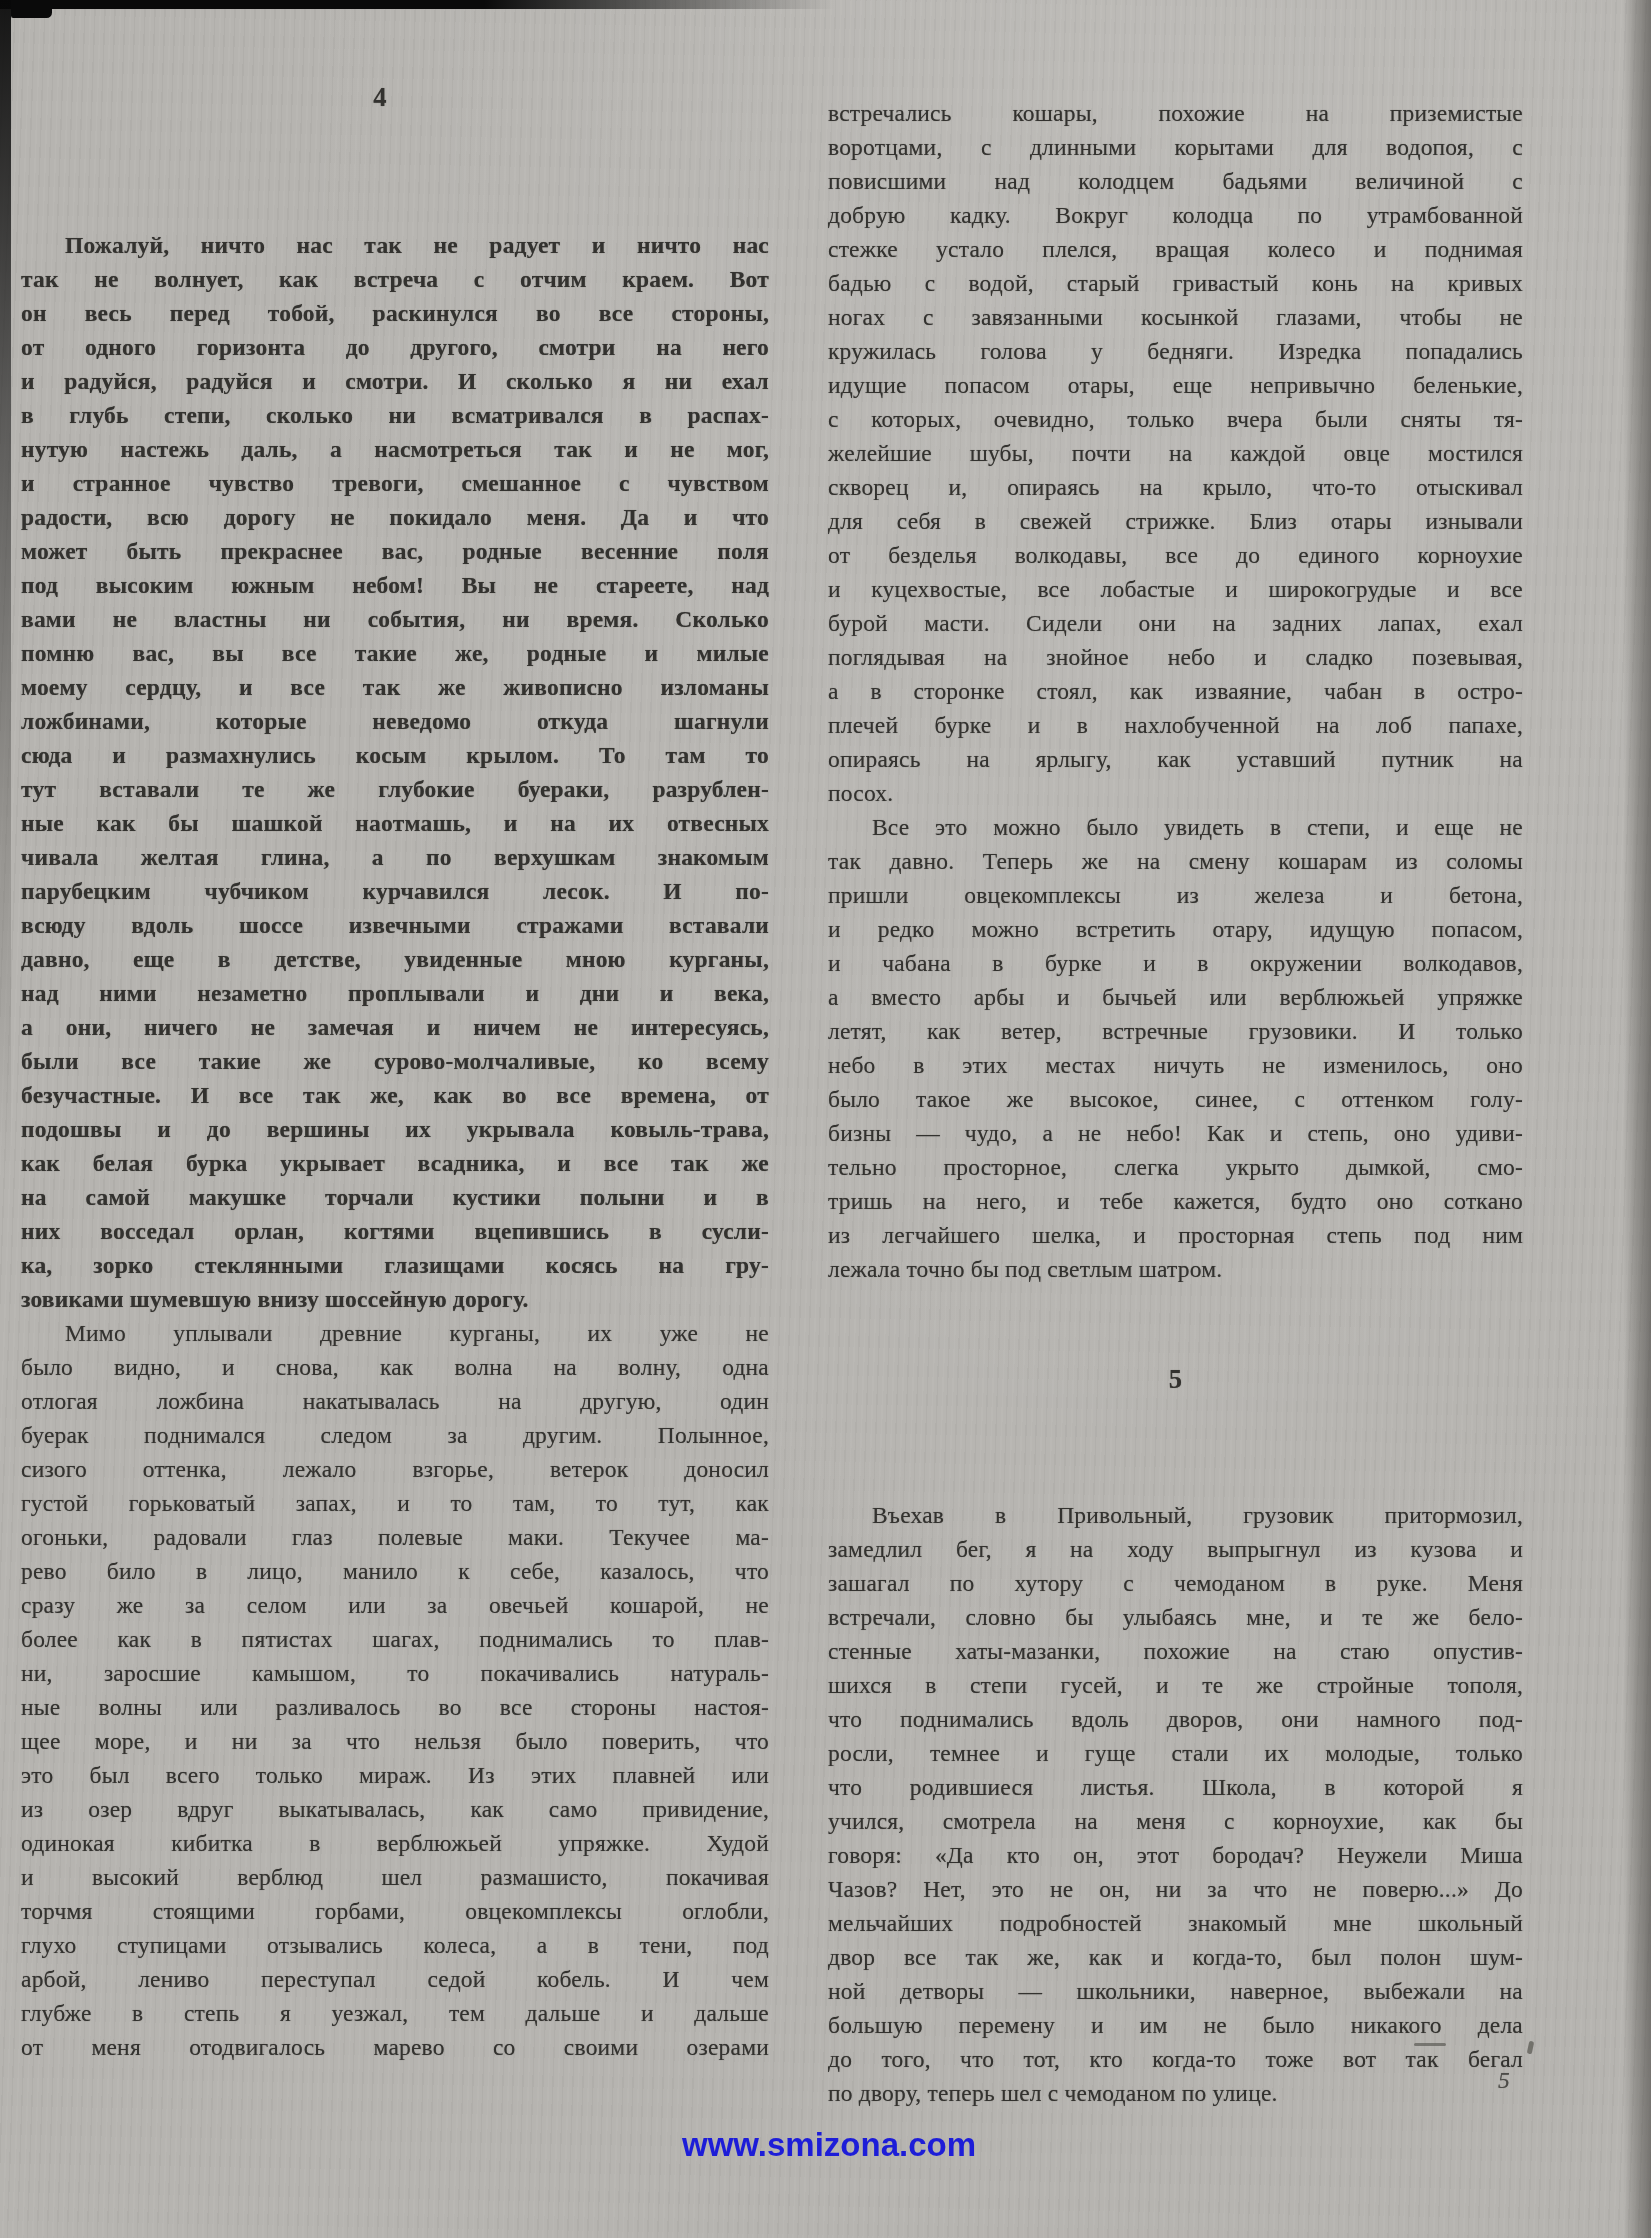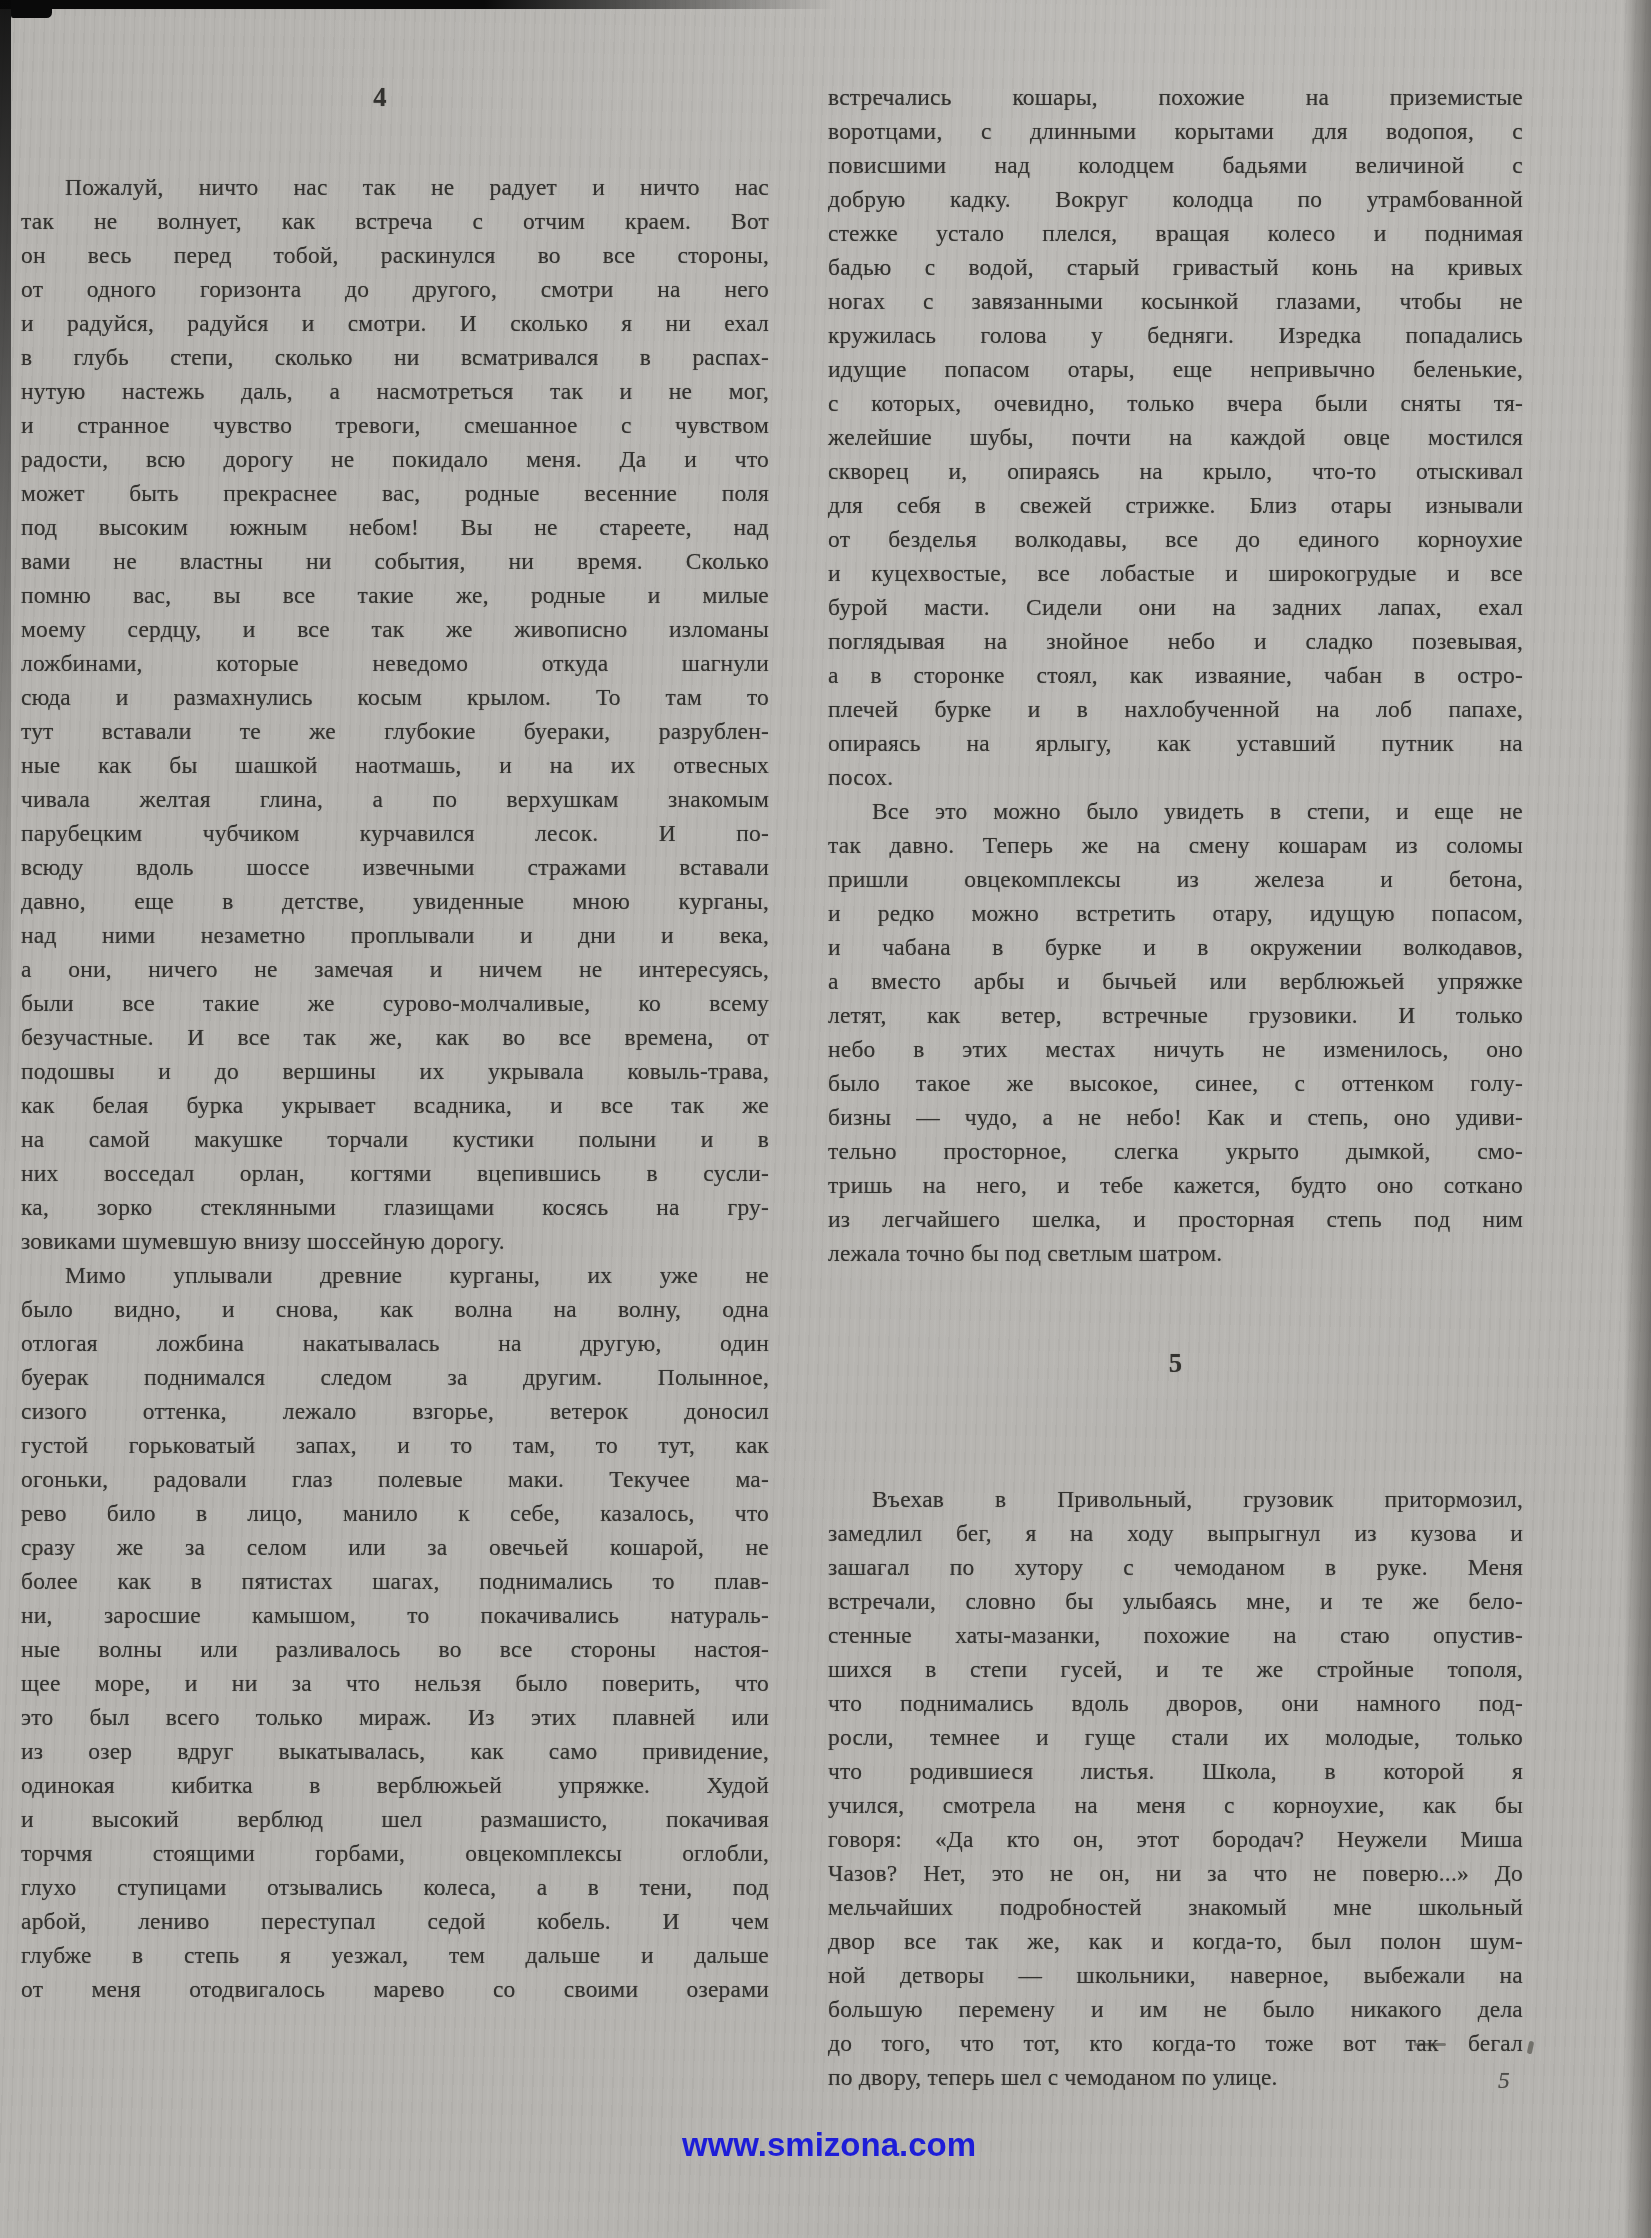--- a/index.html
+++ b/index.html
@@ -33,7 +33,7 @@
     text-shadow: 0 0 0.9px rgba(45,44,40,0.55);
   }
   #col-left  { left: 21px;  top: 80px; width: 748px; }
-  #col-right { left: 828px; top: 80px; width: 695px; }
+  #col-right { left: 828px; top: 96px; width: 695px; }
 
   .para { margin: 0; }
   .ln { text-align: justify; text-align-last: justify; }

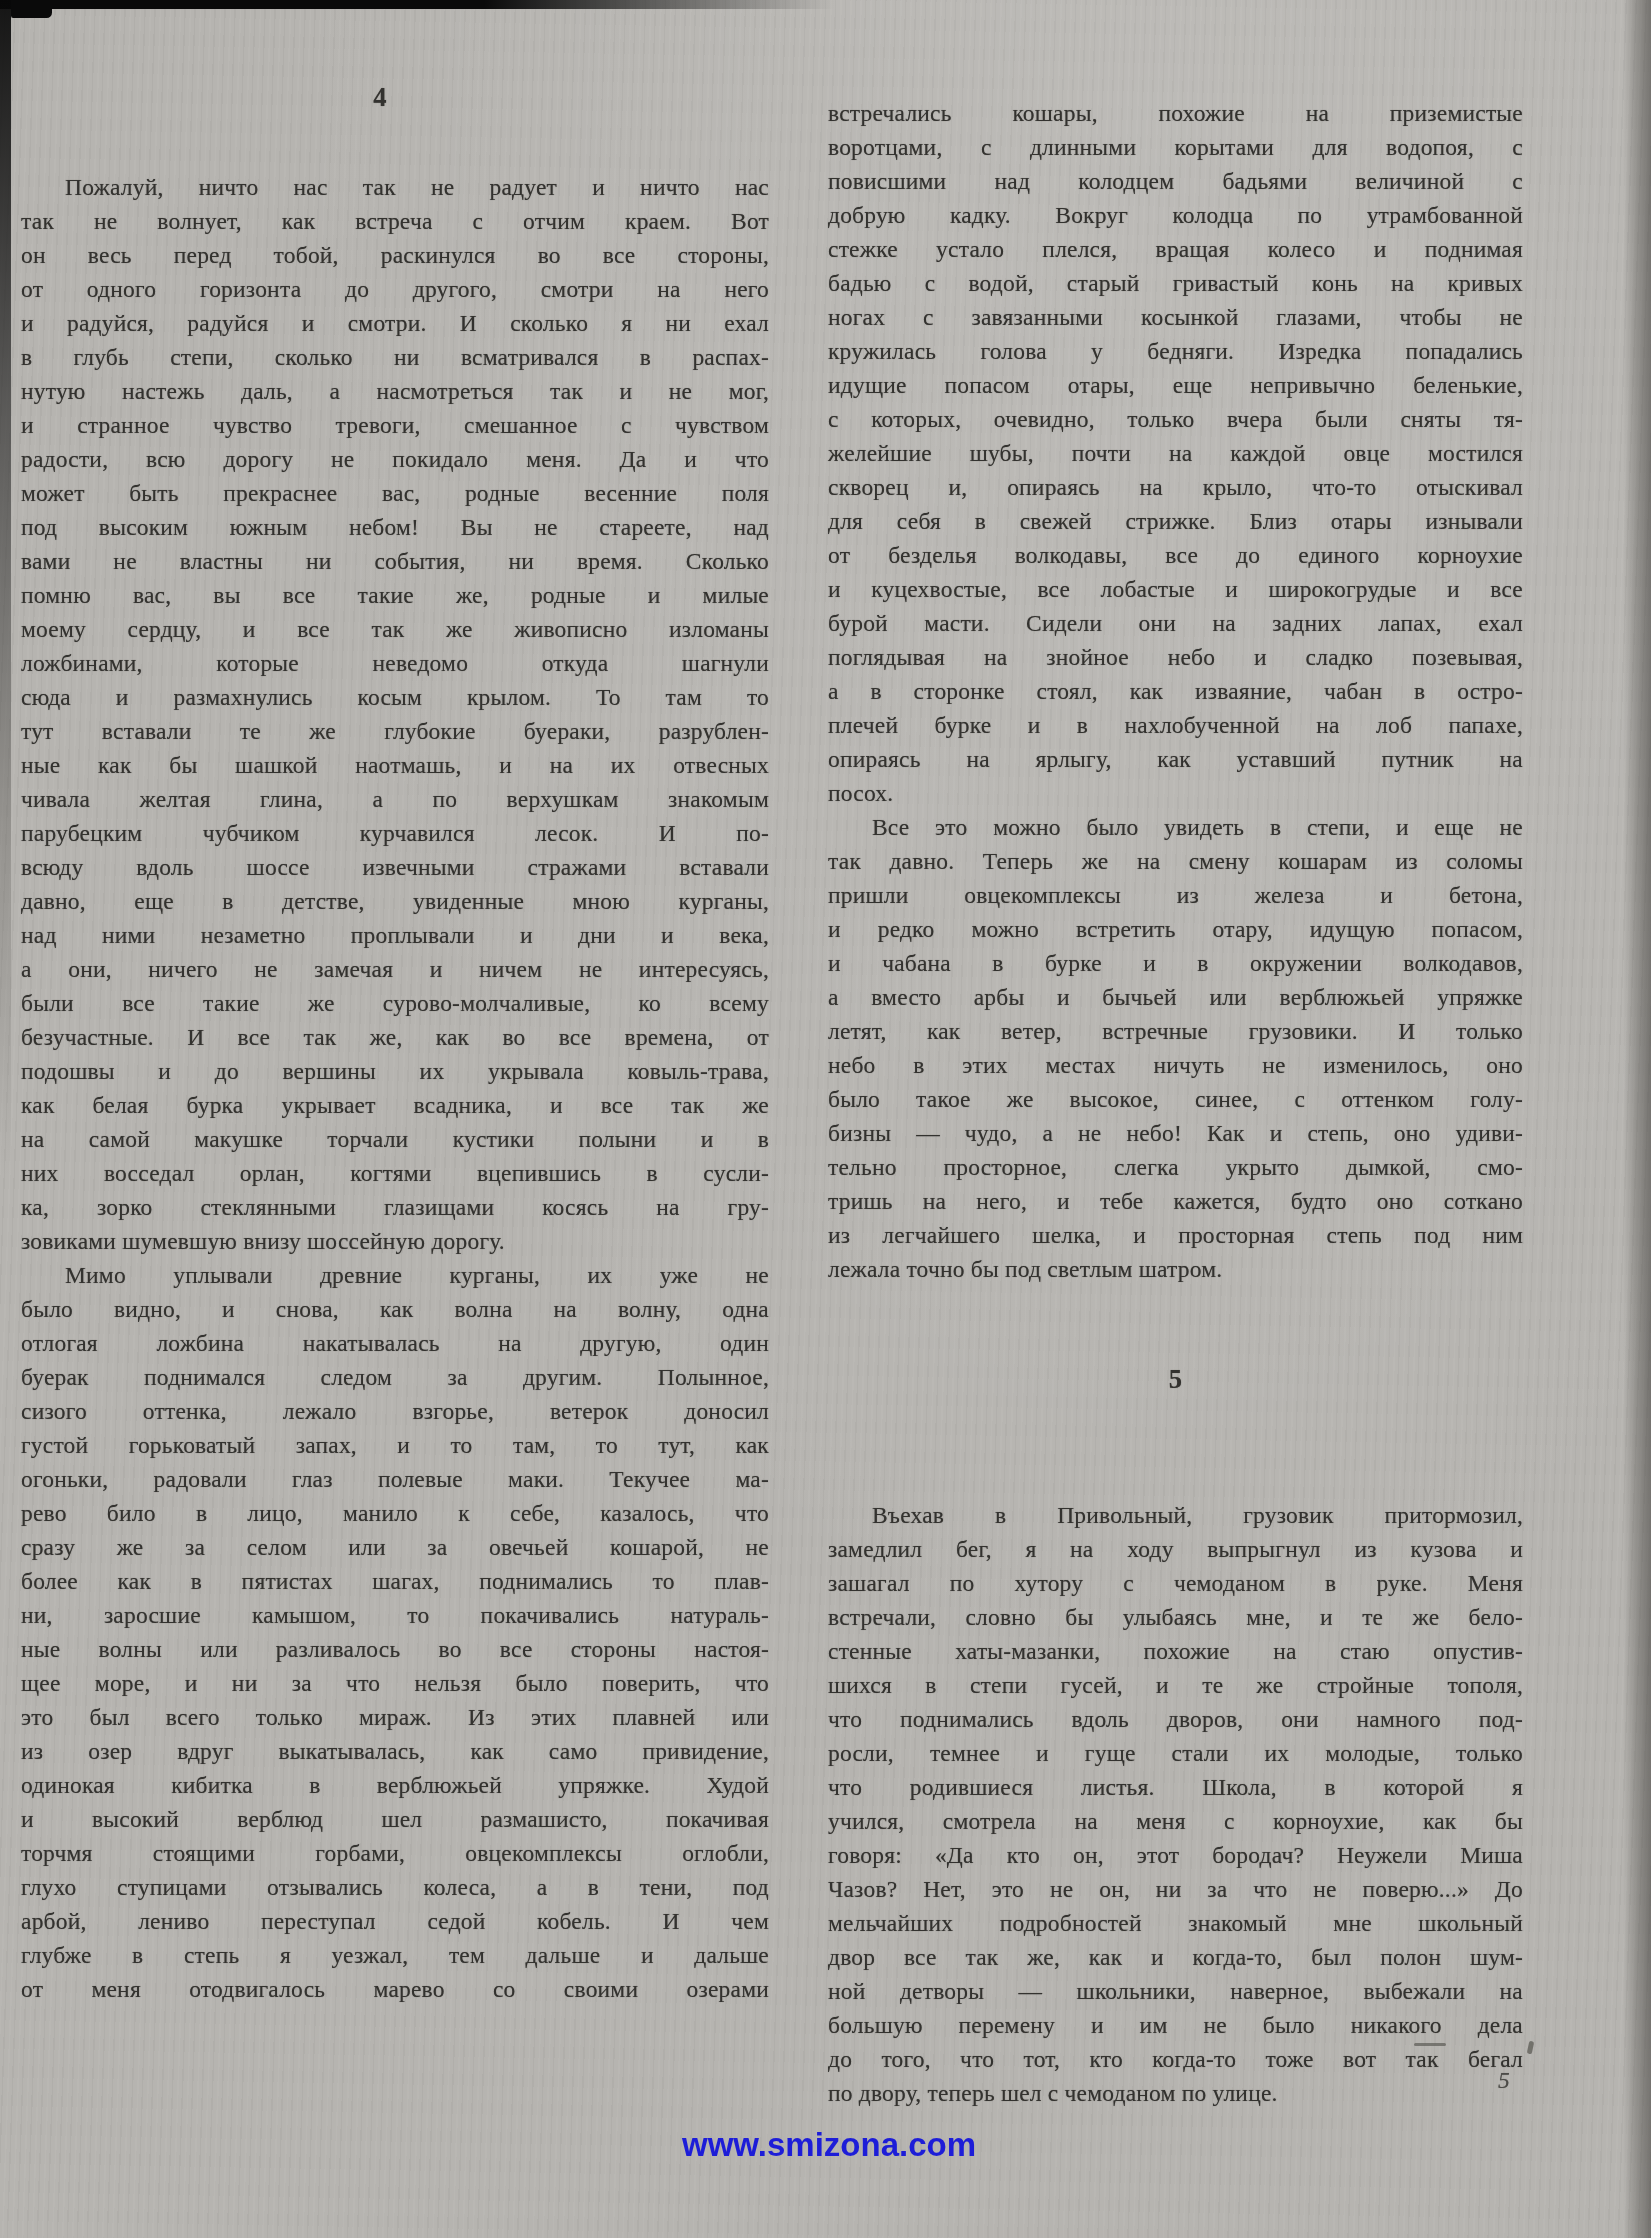--- a/index.html
+++ b/index.html
@@ -47,7 +47,7 @@
     font-size: 26.6px;
   }
   #col-left  > .sec-heading { transform: translateX(-15px); }
-  #col-left  > .sec-heading + .para { margin-top: 56px; }
+  #col-left  > .sec-heading + .para { margin-top: 114px; font-weight: bold; }
   #col-right > .sec-heading { margin-top: 76px; margin-bottom: 102px; }
 
   #watermark {

